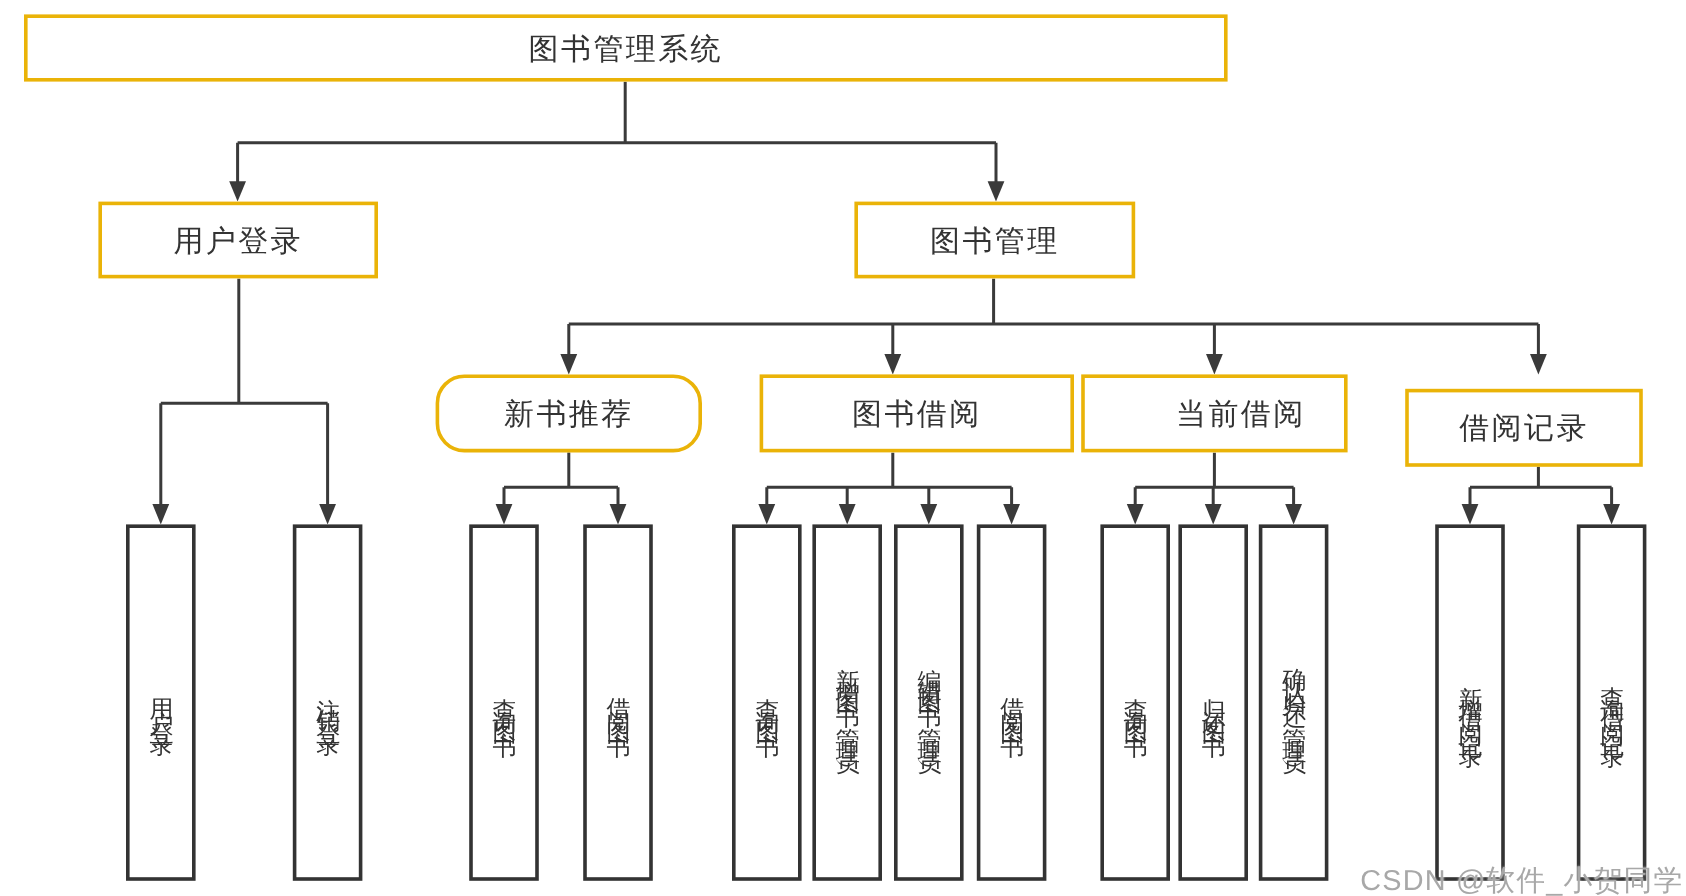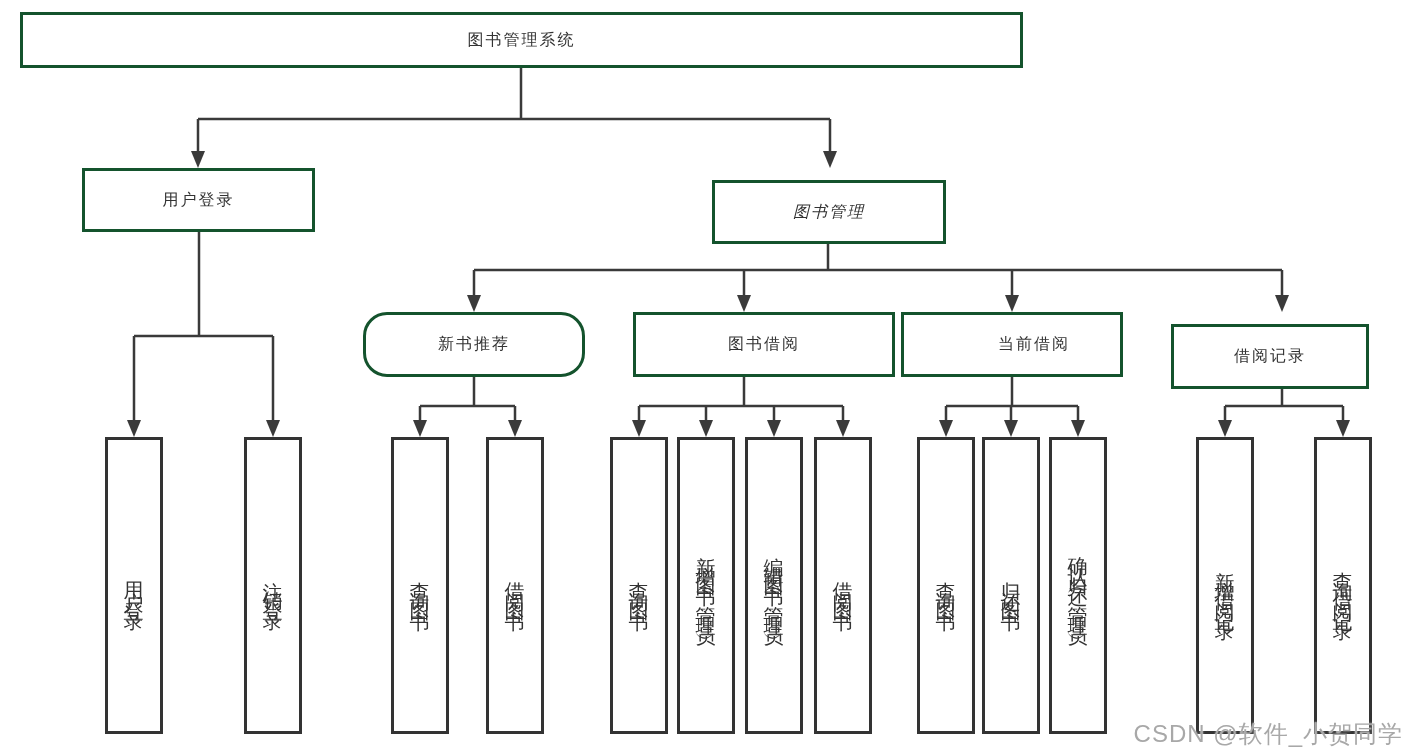--- a/index.html
+++ b/index.html
@@ -9,9 +9,9 @@
   }
   .layer { position:absolute; left:0; top:0; z-index:1; }
   .hbox {
-    position:absolute; box-sizing:border-box; border:3px solid #14532d;
+    position:absolute; box-sizing:border-box; border:3px solid #eab308;
     background:#ffffff; display:flex; align-items:center; justify-content:center;
-    font-size:16px; letter-spacing:2px; z-index:2; white-space:nowrap;
+    font-size:25px; letter-spacing:2px; z-index:2; white-space:nowrap;
   }
   .vbox {
     position:absolute; box-sizing:border-box; border:3px solid #333333;

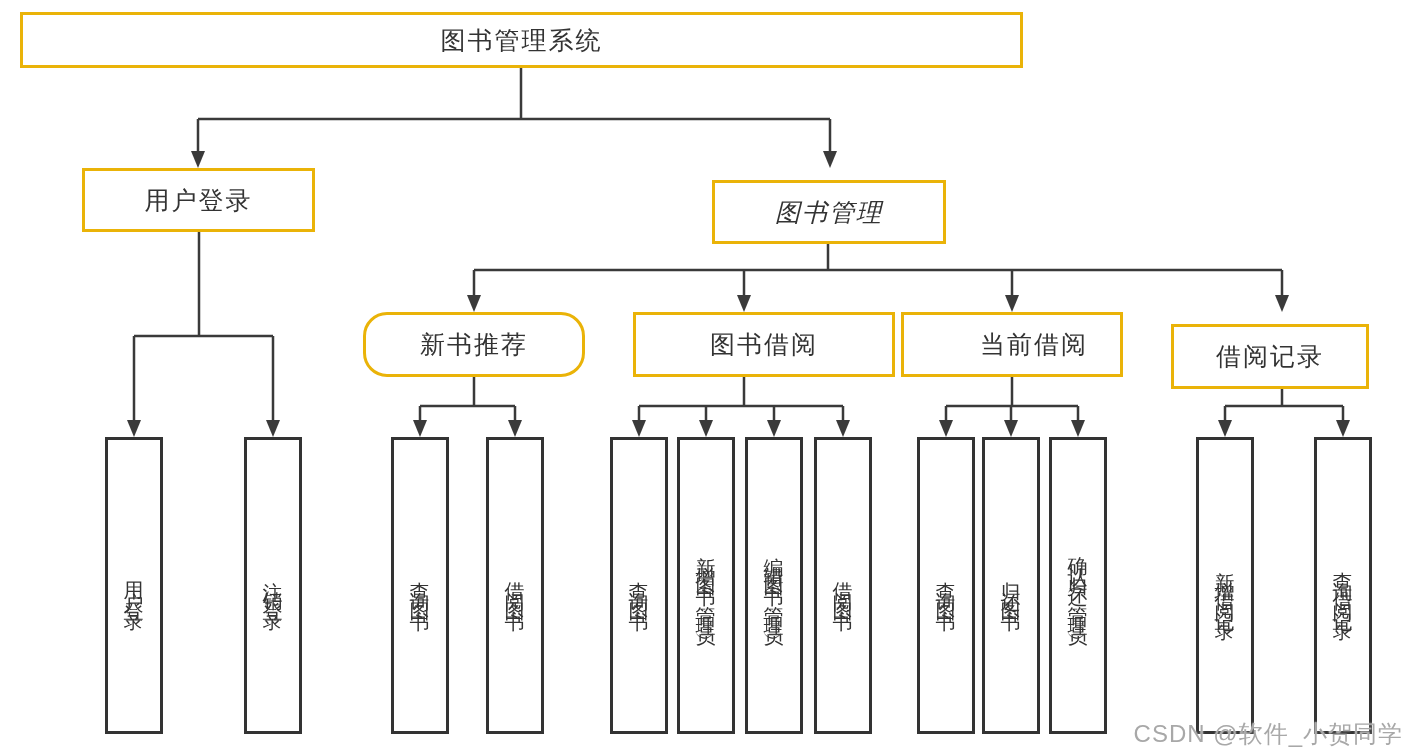--- a/index.html
+++ b/index.html
@@ -83,7 +83,7 @@
   <div class="hbox" style="left:82px; top:168px; width:233px; height:64px;">
     <span>用户登录</span>
   </div>
-  <div class="hbox" style="left:712px; top:180px; width:234px; height:64px;font-style:italic;">
+  <div class="hbox" style="left:712px; top:168px; width:234px; height:64px;">
     <span>图书管理</span>
   </div>
 

